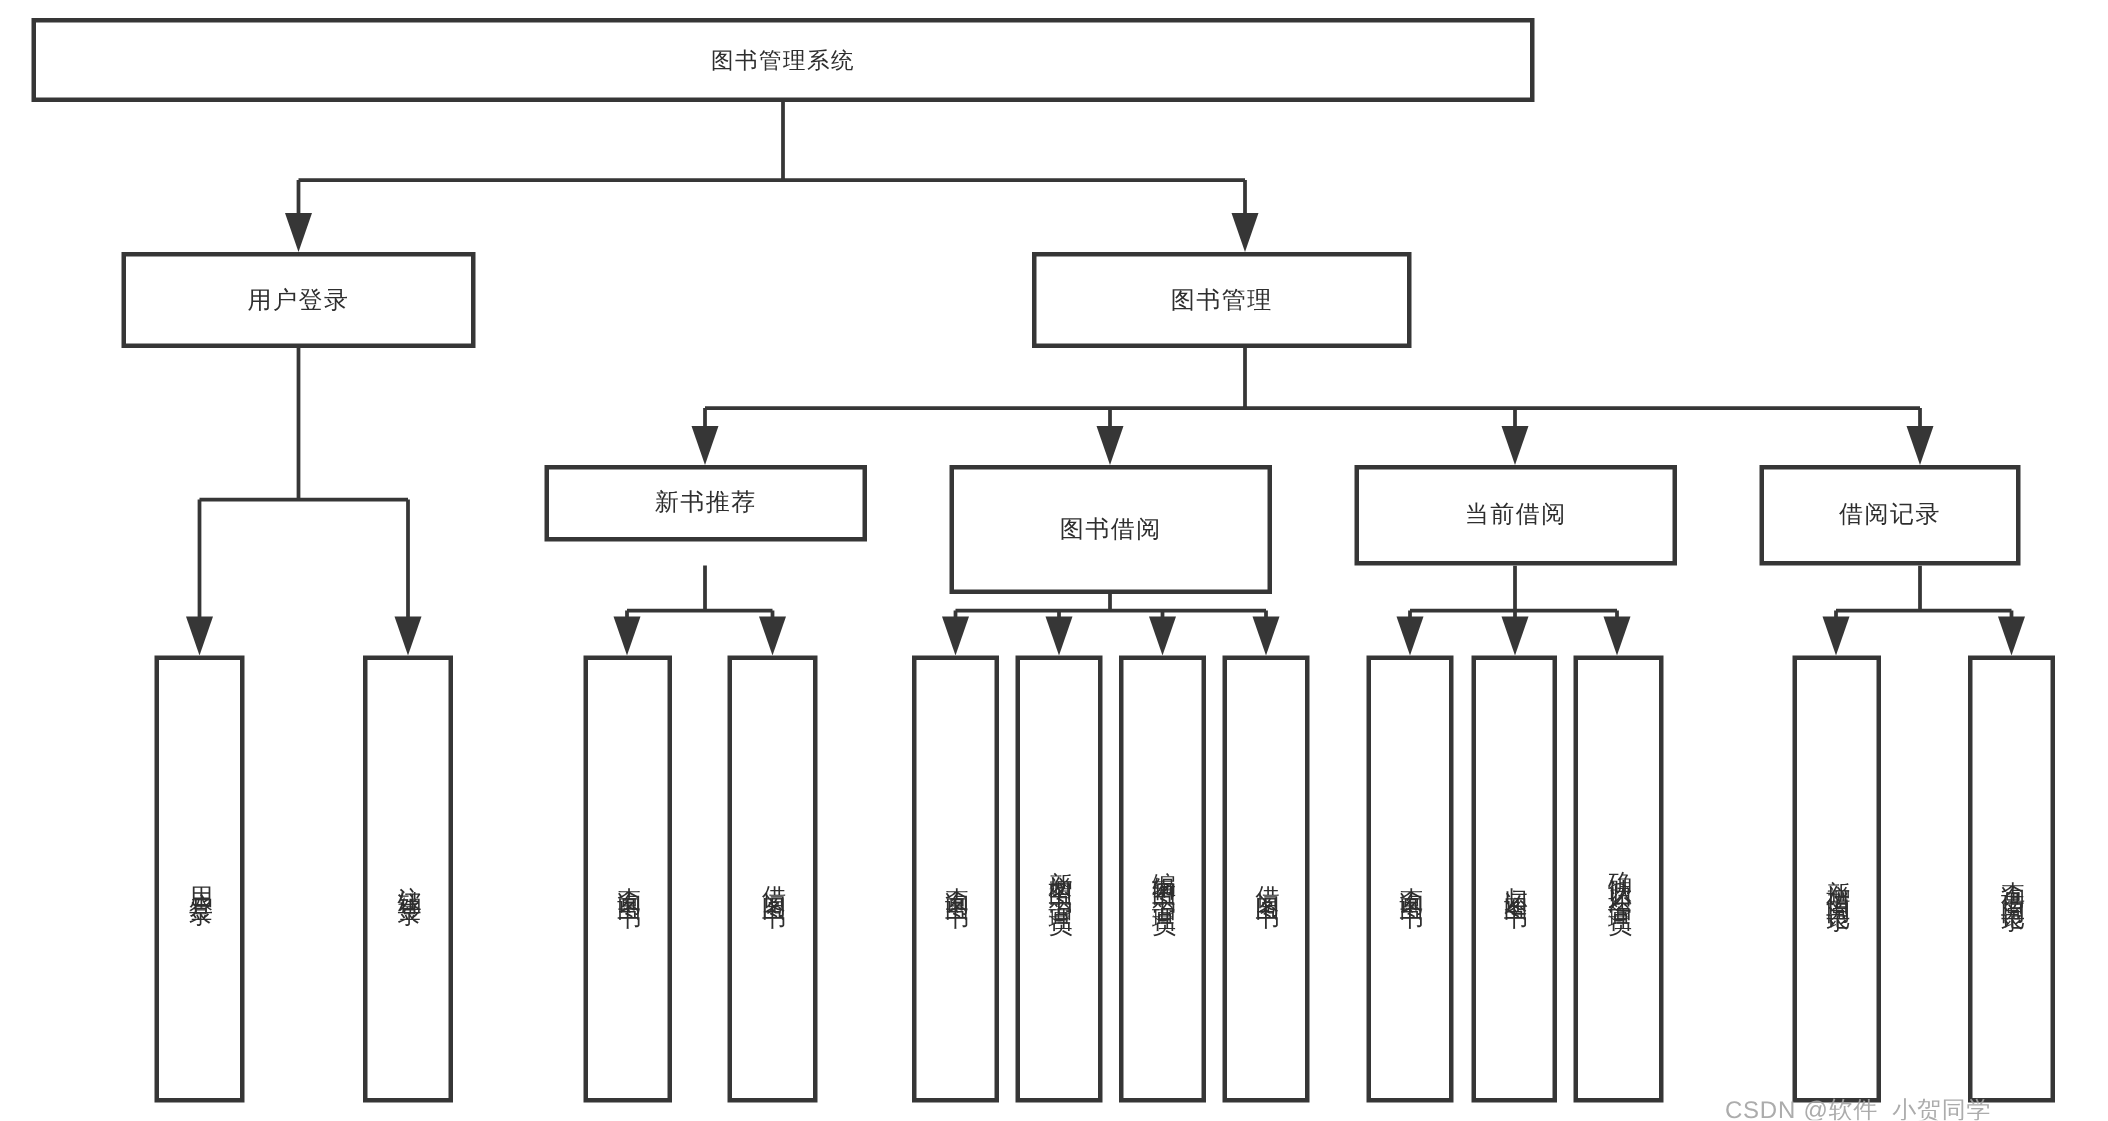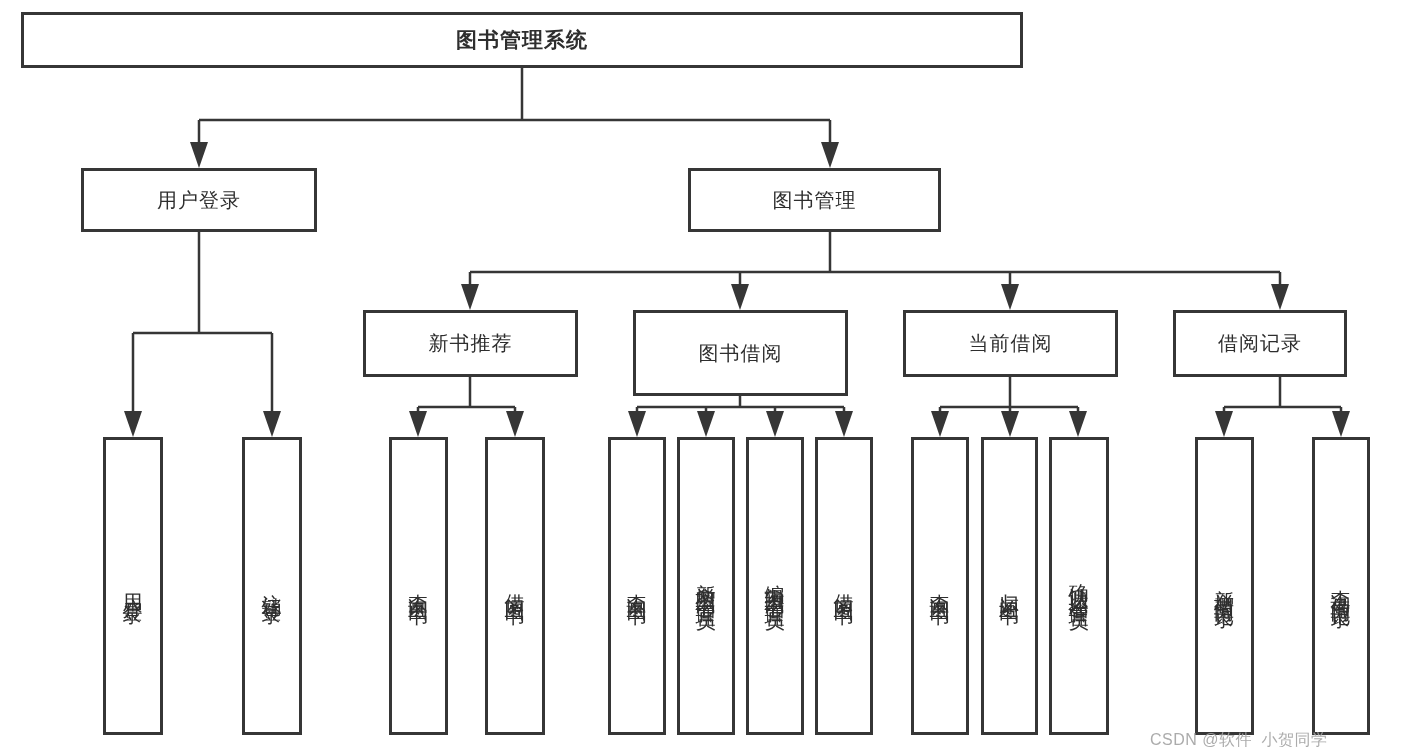--- a/index.html
+++ b/index.html
@@ -30,7 +30,7 @@
     letter-spacing:1px;
     z-index:2;
   }
-  .node.root{font-size:21px;font-weight:bold;}
+  .node.root{font-size:15px;}
   .node.v span{
     writing-mode:vertical-rl;
     text-orientation:mixed;

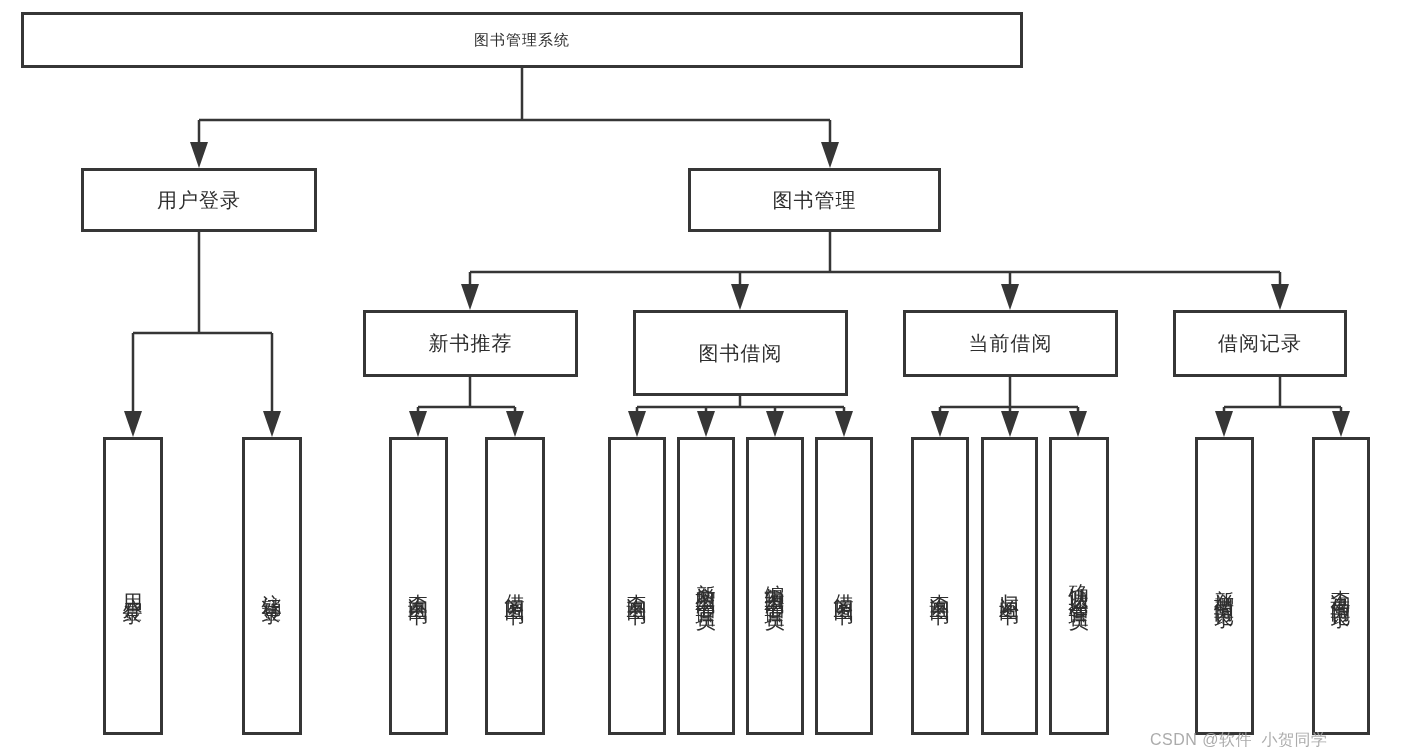--- a/index.html
+++ b/index.html
@@ -26,7 +26,7 @@
     background:var(--box_fill);
     border:3px solid var(--box_border);
     display:flex;align-items:center;justify-content:center;
-    font-size:20px;
+    font-size:16px;
     letter-spacing:1px;
     z-index:2;
   }

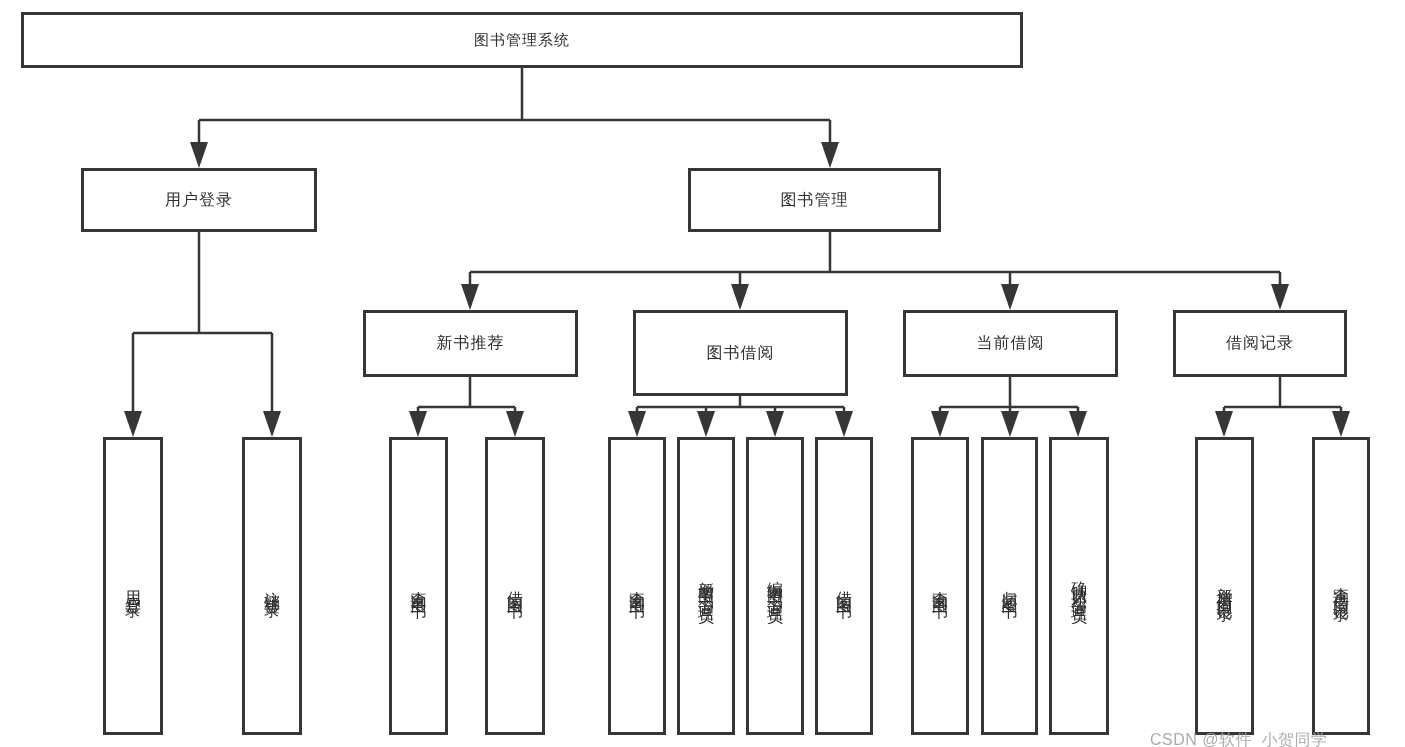--- a/index.html
+++ b/index.html
@@ -98,7 +98,7 @@
     <span>图书管理</span>
   </div>
 
-  <div class="node" style="left:363px;top:310px;width:215px;height:67px">
+  <div class="node" style="left:363px;top:310px;width:215px;height:51px">
     <span>新书推荐</span>
   </div>
   <div class="node" style="left:633px;top:310px;width:215px;height:86px">

